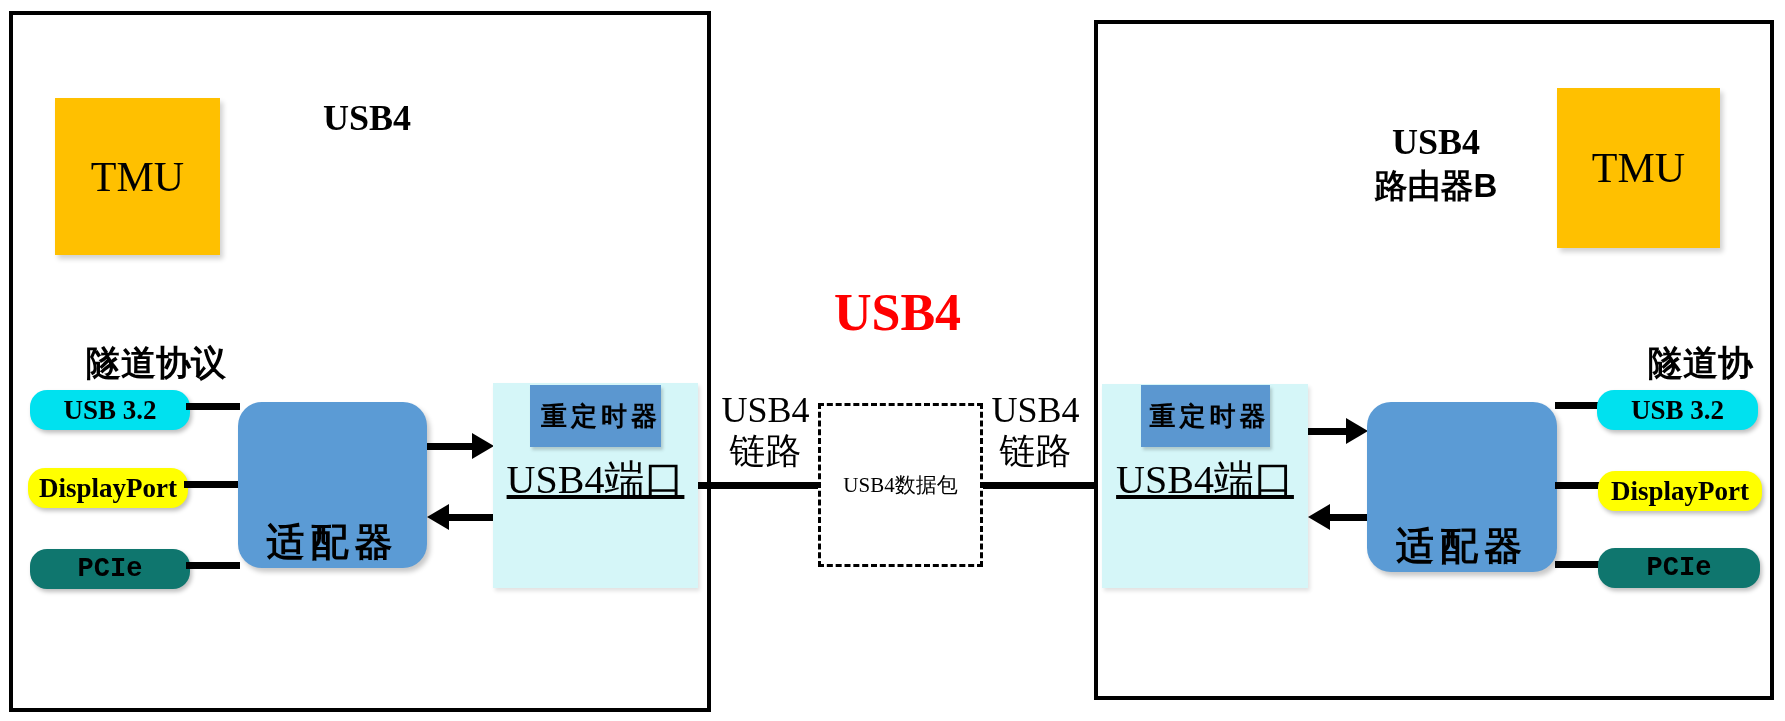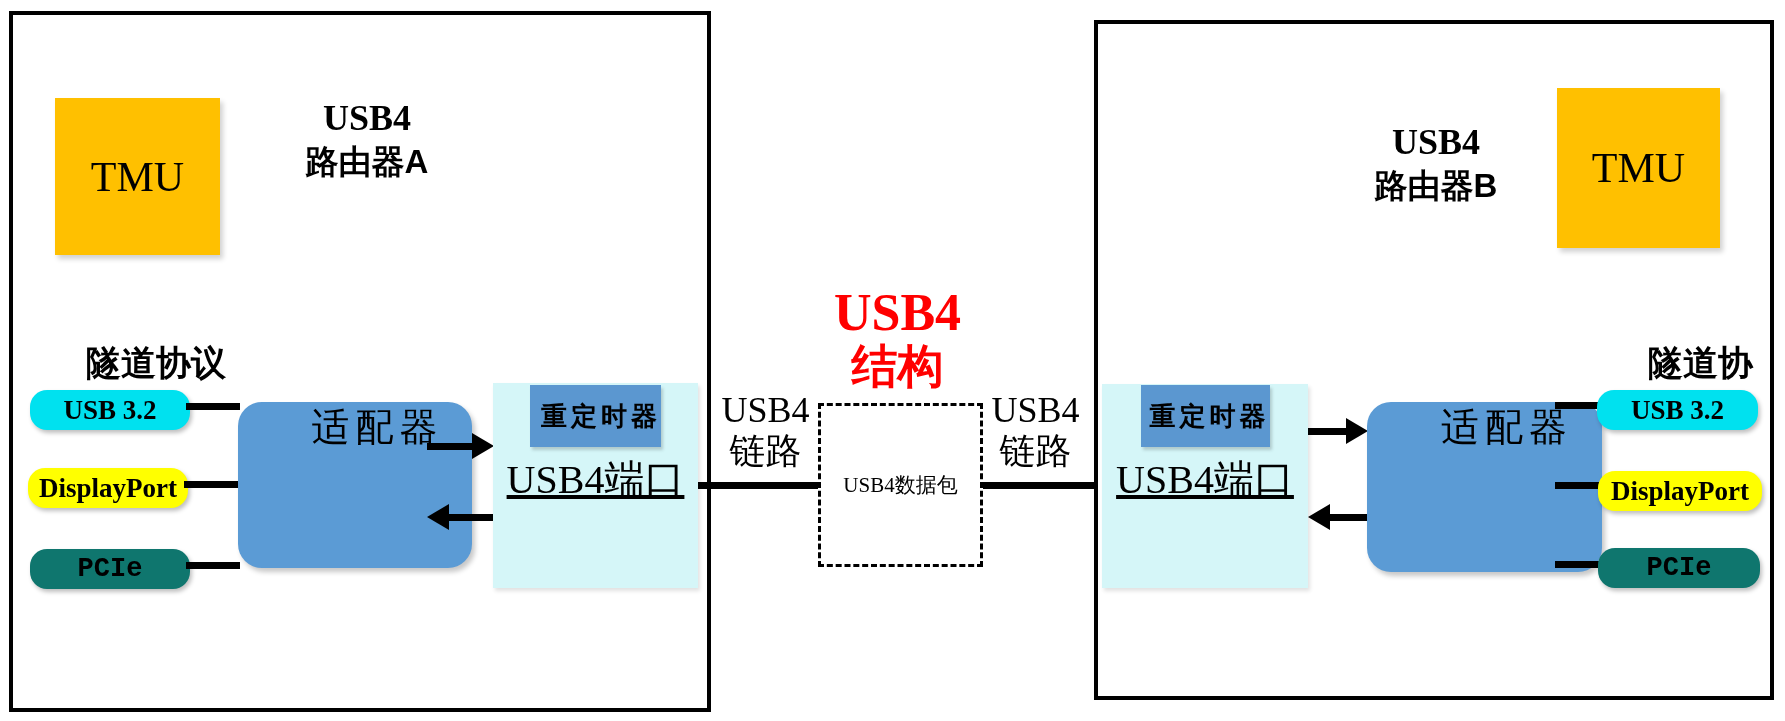--- a/index.html
+++ b/index.html
@@ -80,7 +80,6 @@
 
   <div class="abs router-title" style="left:247px;top:96px;width:240px;">
     <div class="l1">USB4</div>
-    <div class="l2">路由器A</div>
   </div>
 
   <div class="abs tunnel-label" style="left:42px;top:340px;">隧道协议</div>

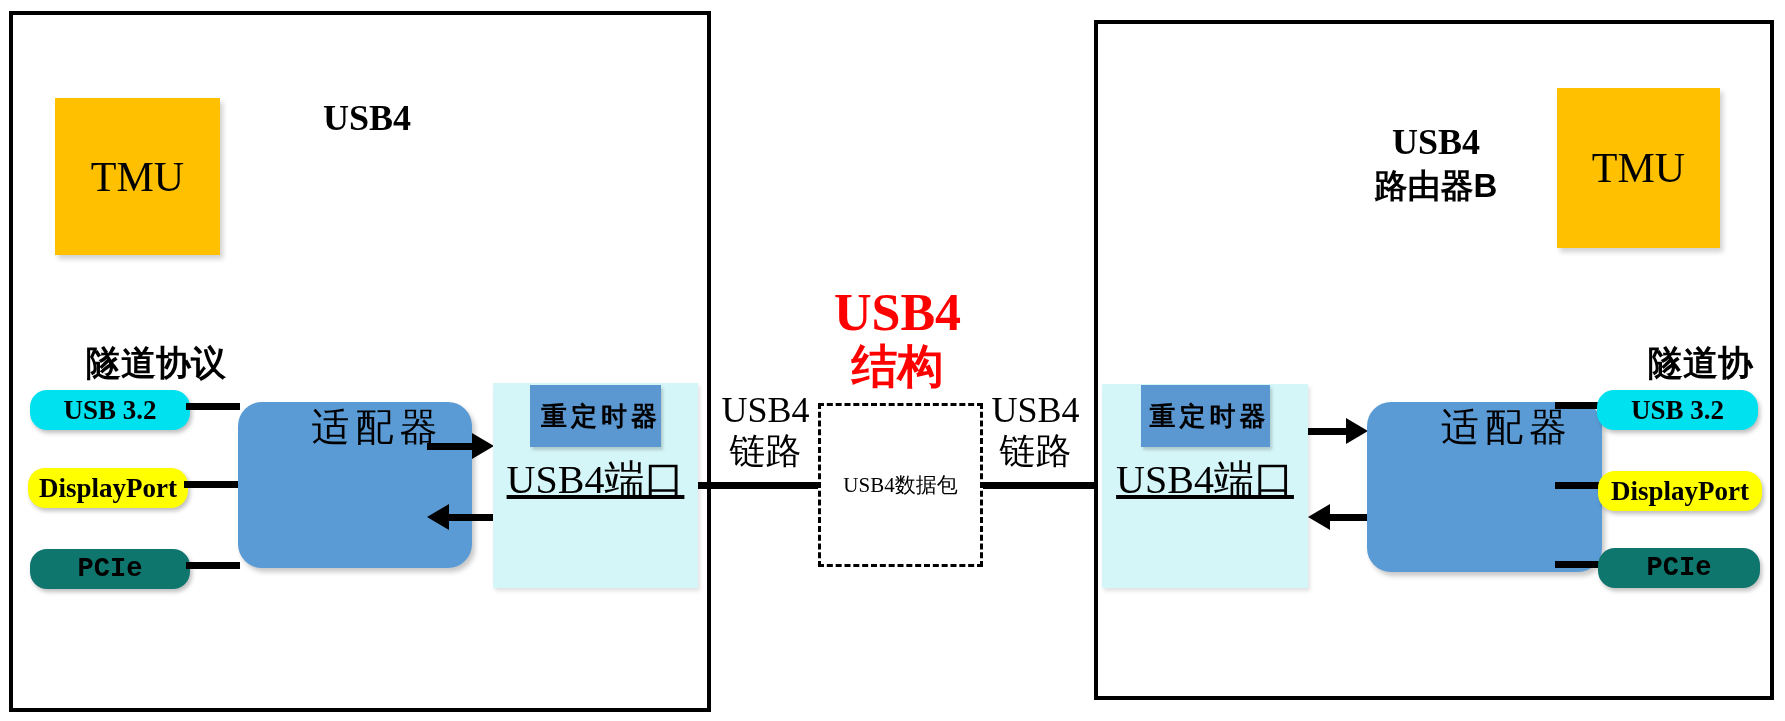--- a/index.html
+++ b/index.html
@@ -128,7 +128,6 @@
 
   <div class="abs fabric-title" style="left:790px;top:284px;width:215px;">
     <div class="l1">USB4</div>
-    <div class="l2">结构</div>
   </div>
 
   <div class="abs packet-box" style="left:818px;top:403px;width:165px;height:164px;">

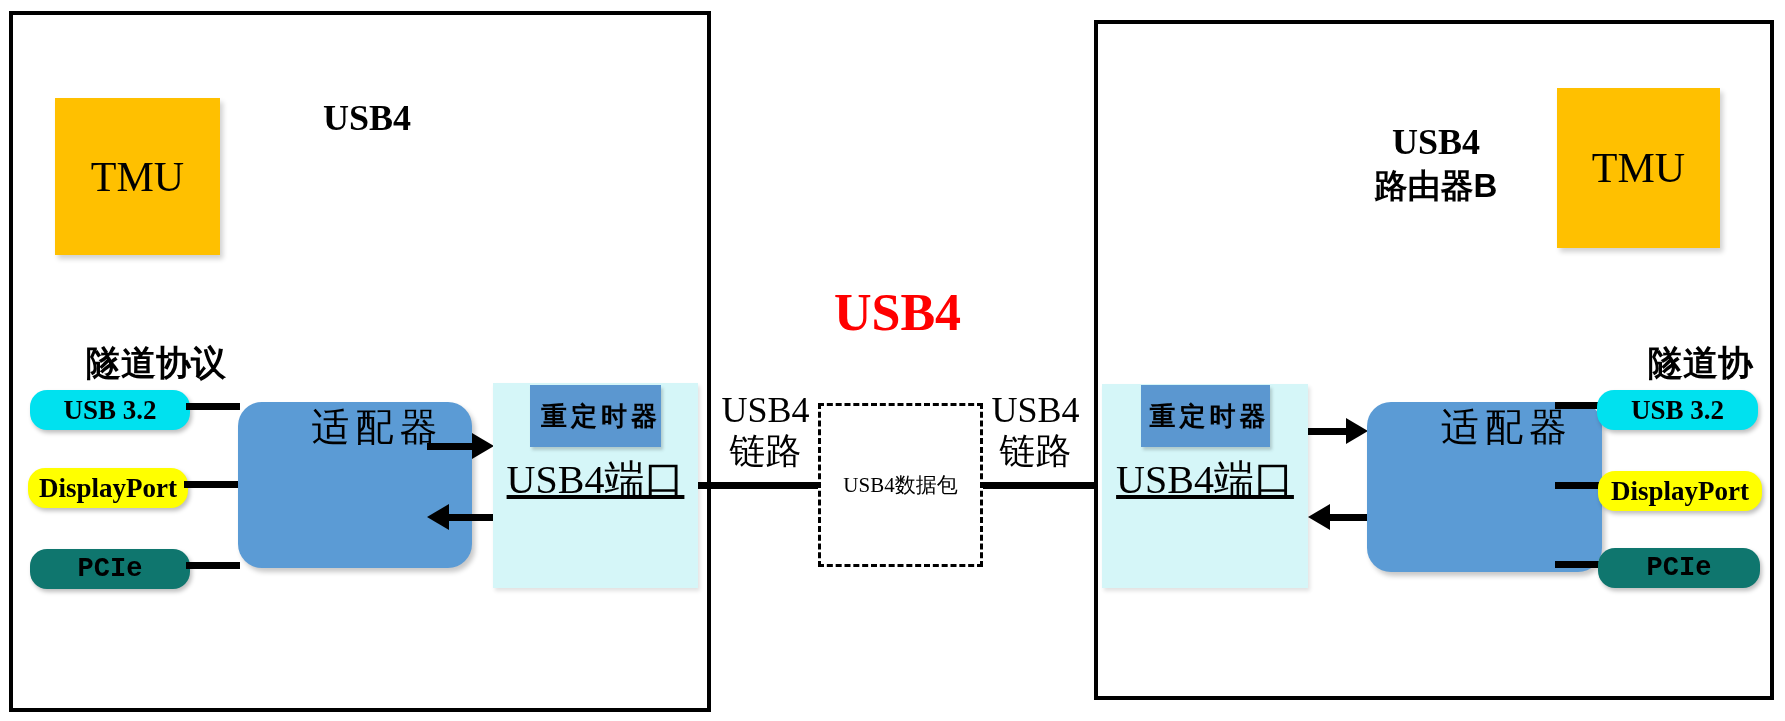--- a/index.html
+++ b/index.html
@@ -32,11 +32,10 @@
   .pill-dp{background:#ffff00;}
   .pill-pcie{background:#0f766e;font-family:Liberation Mono, monospace;}
   .adapter{
-    background:#5b9bd5;border-radius:24px;display:flex;align-items:flex-start;justify-content:center;
-    font-weight:normal;font-size:38px;letter-spacing:6px;
+    background:#5b9bd5;border-radius:24px;display:flex;align-items:flex-end;justify-content:center;
+    font-weight:bold;font-size:38px;letter-spacing:6px;
     font-family:"Liberation Sans","DejaVu Sans",sans-serif;
     box-shadow:3px 4px 5px rgba(0,0,0,0.22);
-    padding-left:45px;
   }
   .port{
     background:#d5f6f8;box-shadow:2px 3px 4px rgba(0,0,0,0.12);

